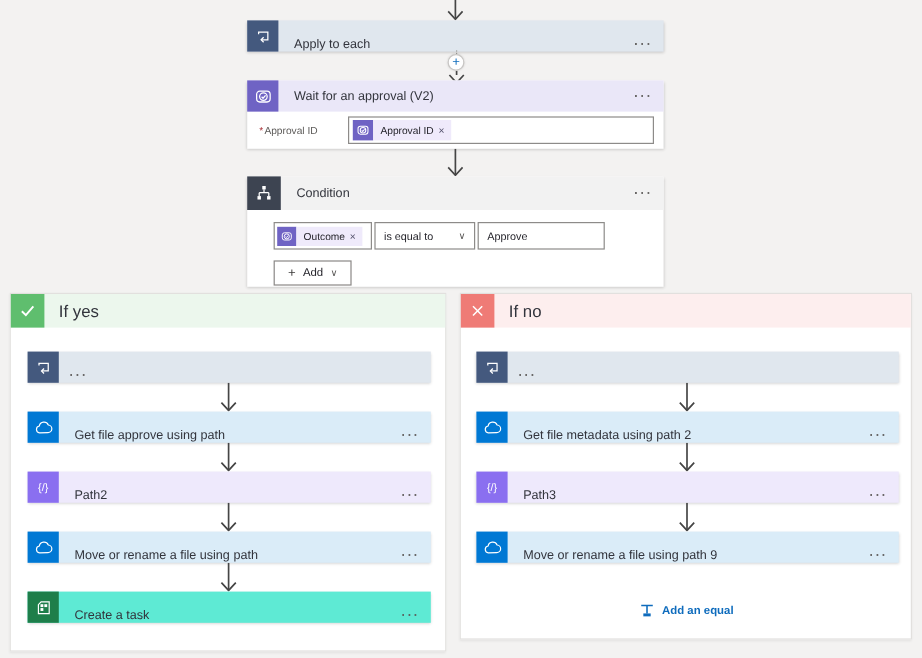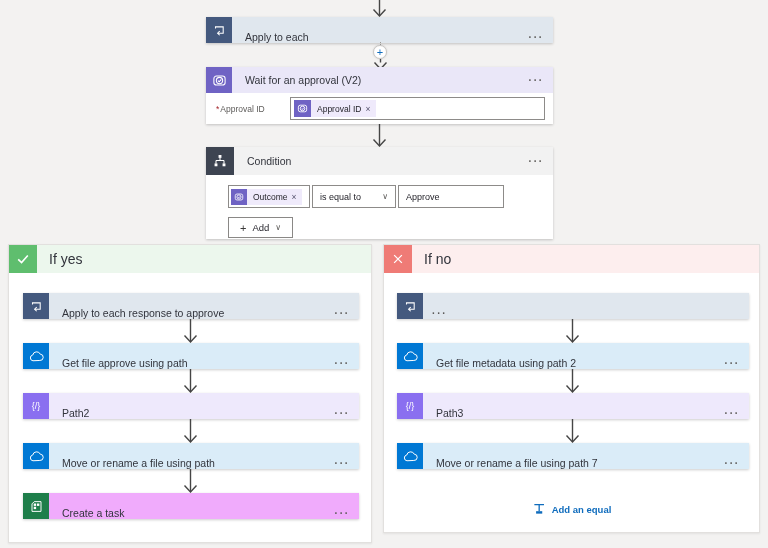--- a/index.html
+++ b/index.html
@@ -211,7 +211,6 @@
             <polyline points="11,11.5 8,14.5 11,17.5" fill="none" stroke="#fff" stroke-width="1.5"></polyline>
           </svg>
         </div>
-      <div class="title">Apply to each response to approve</div>
       <div class="dots">···</div>
     </div>
     <div class="arrow" style="left:173px;top:74px;height:24px"><svg width="17" height="24">

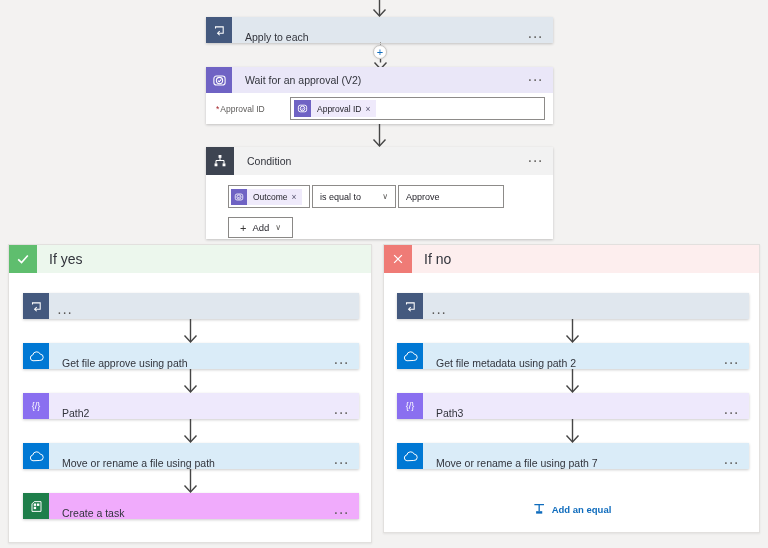--- a/index.html
+++ b/index.html
@@ -328,7 +328,7 @@
             <path d="M7 14.5 a4.1 4.1 0 0 1 -.3 -8.1 a5.6 5.6 0 0 1 10.6 -1.2 a4.3 4.3 0 0 1 -.6 8.9 z" fill="none" stroke="#fff" stroke-width="1.4" stroke-linejoin="round"></path>
           </svg>
         </div>
-      <div class="title">Move or rename a file using path 7</div>
+      <div class="title">Move or rename a file using path 9</div>
       <div class="dots">···</div>
     </div>
 

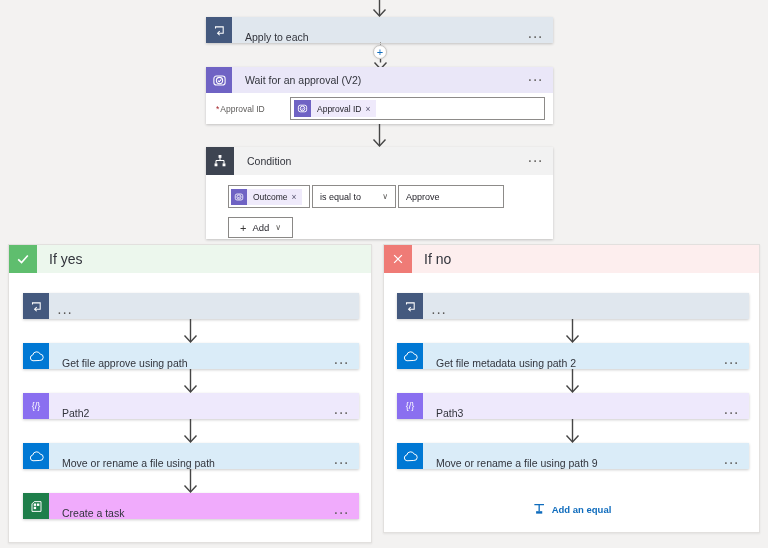--- a/index.html
+++ b/index.html
@@ -31,7 +31,7 @@
   .t-control  { background:#e0e7ee; } .t-control  .icon { background:#44597e; }
   .t-onedrive { background:#daecf8; } .t-onedrive .icon { background:#0078d4; }
   .t-compose  { background:#eee9fc; } .t-compose  .icon { background:#8a6ff0; font-size:9px; color:#fff; }
-  .t-planner  { background:#f0abfc; } .t-planner  .icon { background:#1e7e4a; }
+  .t-planner  { background:#5eead4; } .t-planner  .icon { background:#1e7e4a; }
   .t-approvals{ background:#eae7f8; } .t-approvals.icon, .t-approvals .icon { background:#6f63c4; }
   .t-condition{ background:#f2f2f2; } .t-condition .icon { background:#3d4451; width:28px; height:28px; }
 

